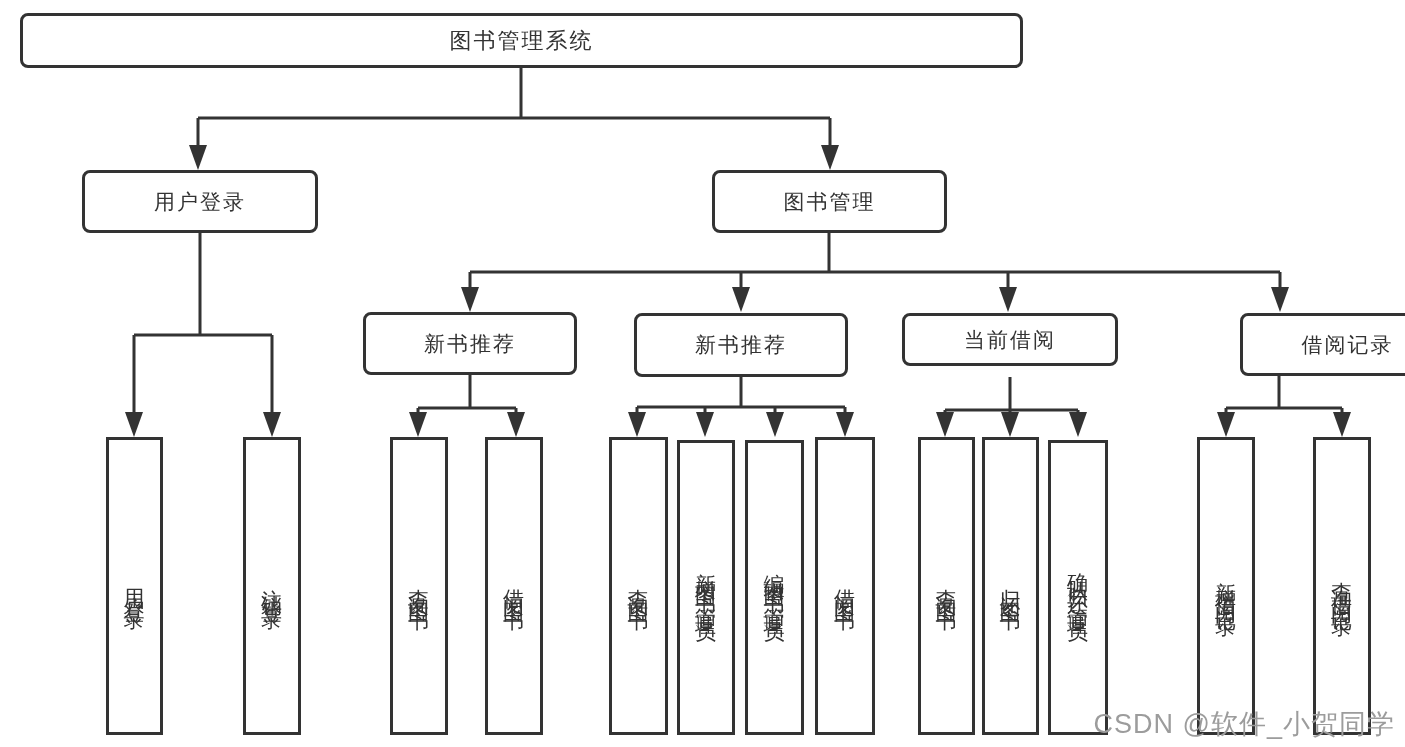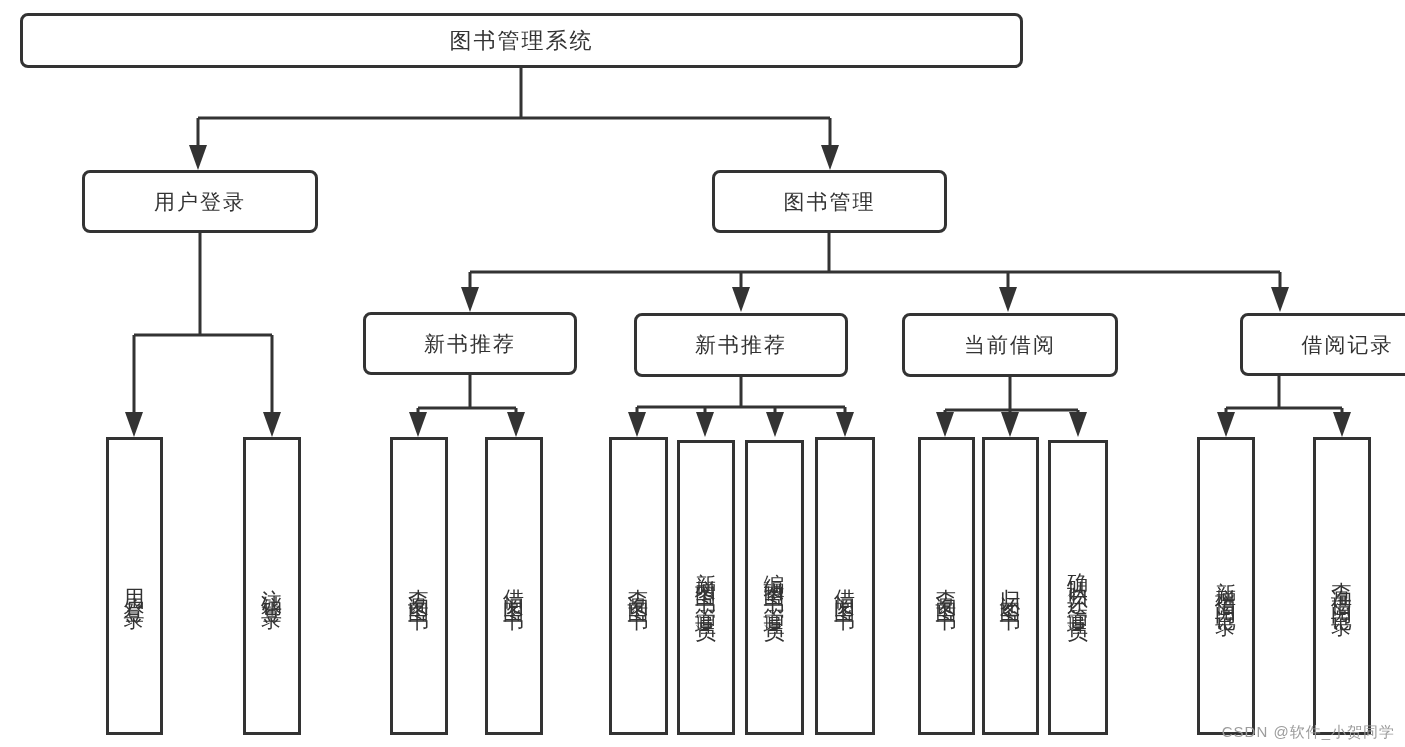--- a/index.html
+++ b/index.html
@@ -110,7 +110,7 @@
 
   <div class="node h" style="left:363px; top:312px; width:214px; height:63px;">新书推荐</div>
   <div class="node h" style="left:634px; top:313px; width:214px; height:64px;">新书推荐</div>
-  <div class="node h" style="left:902px; top:313px; width:216px; height:64px;">当前借阅</div>
+  <div class="node h" style="left:902px; top:313px; width:216px; height:53px;">当前借阅</div>
   <div class="node h" style="left:1240px; top:313px; width:215px; height:63px;">借阅记录</div>
 
   <div class="node v" style="left:106px; top:437px; width:57px; height:298px;">用户登录</div>

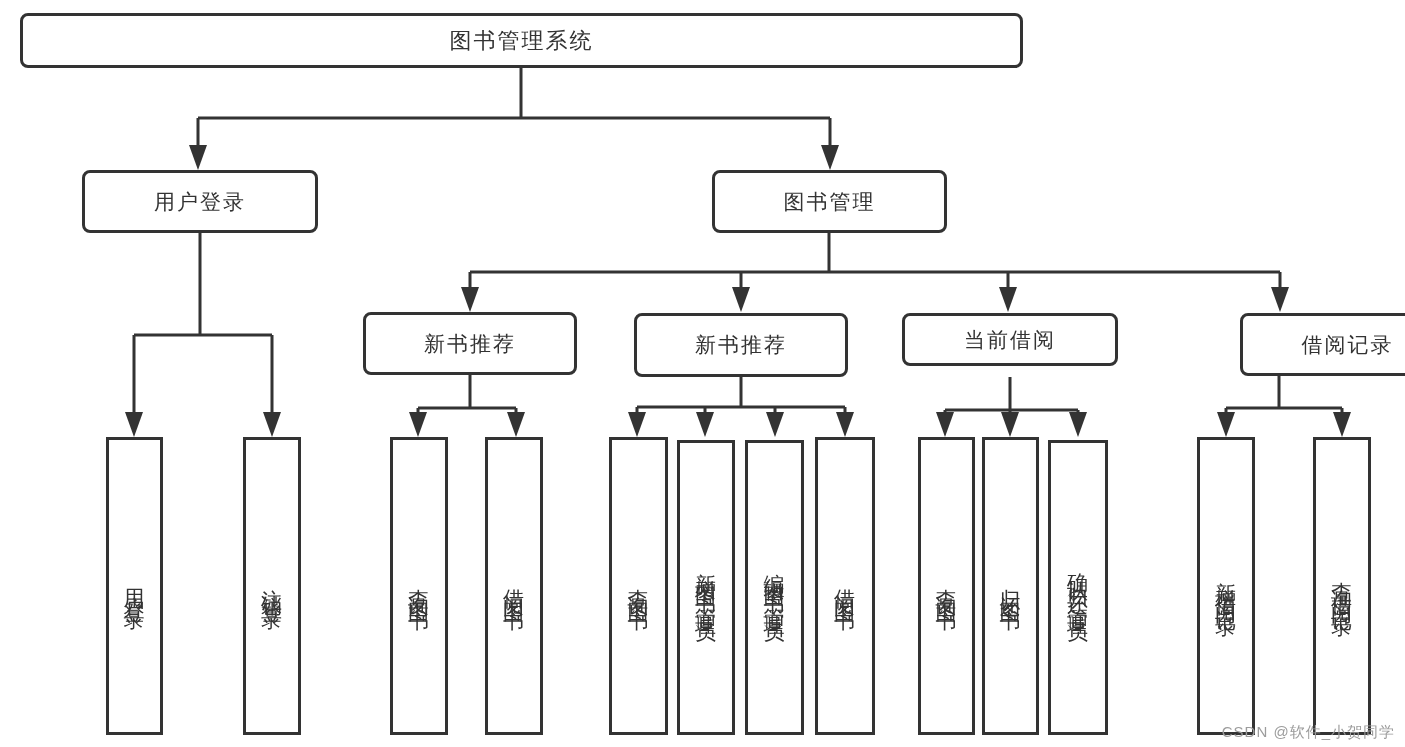--- a/index.html
+++ b/index.html
@@ -55,7 +55,7 @@
     position: absolute;
     right: 10px;
     bottom: 5px;
-    font-size: 15px;
+    font-size: 27px;
     letter-spacing: 1px;
     color: var(--wm, #9c9c9c);
     z-index: 3;

